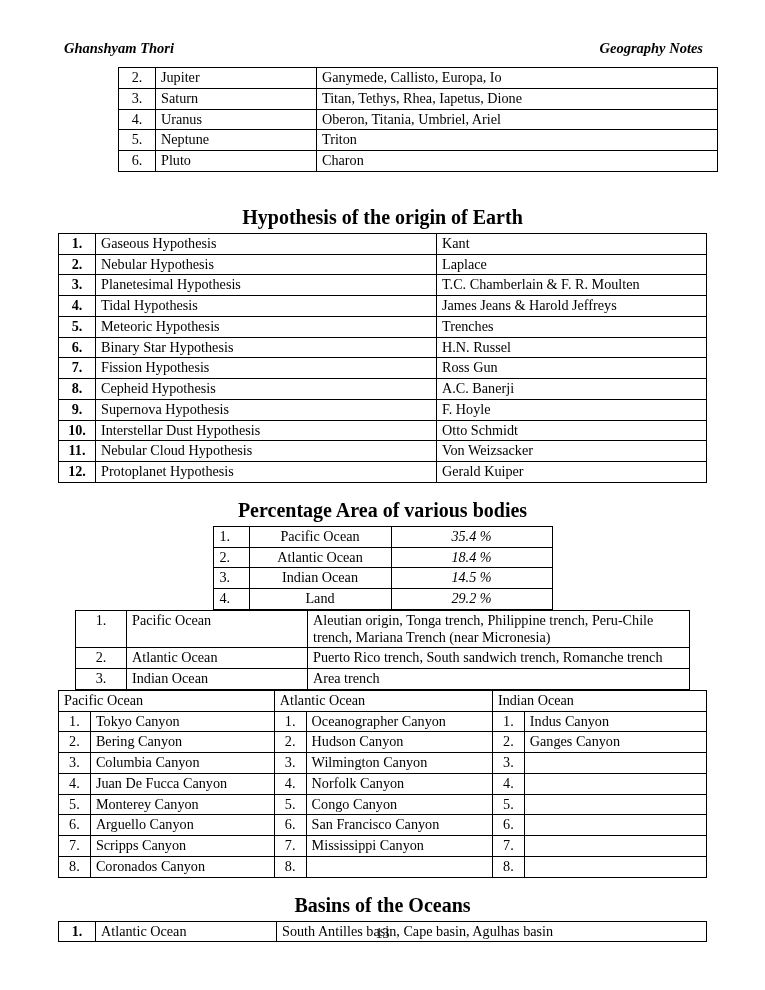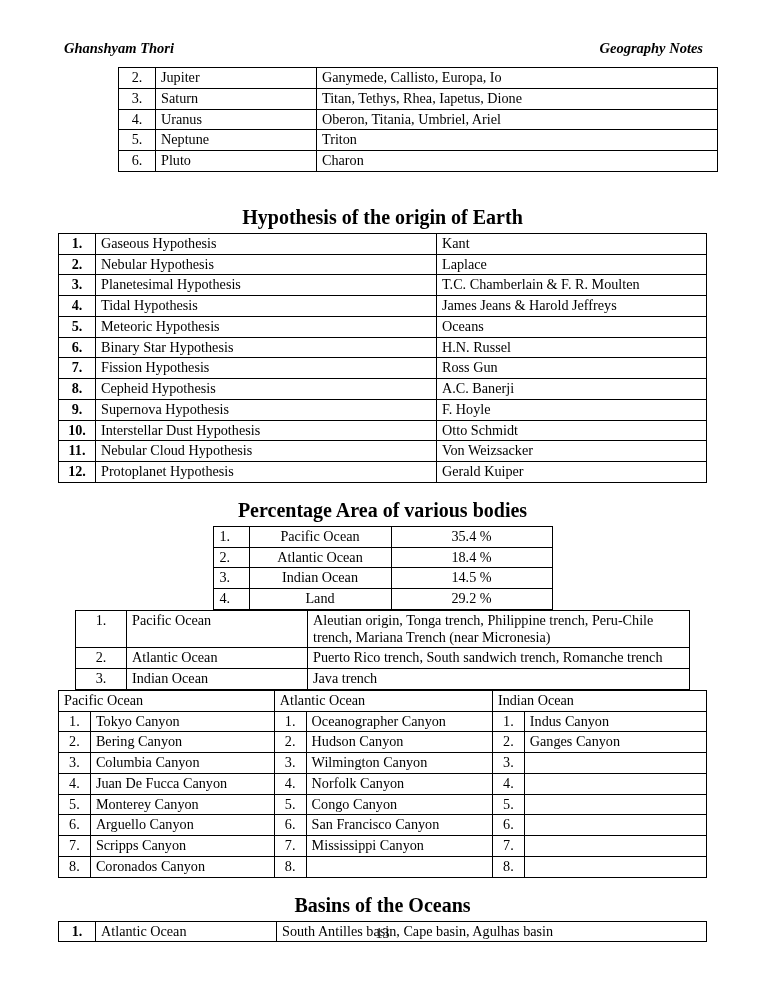--- a/index.html
+++ b/index.html
@@ -175,7 +175,7 @@
       <tr>
         <td class="c1">5.</td>
         <td class="c2">Meteoric Hypothesis</td>
-        <td class="c3">Oceans</td>
+        <td class="c3">Trenches</td>
       </tr>
       <tr>
         <td class="c1">6.</td>

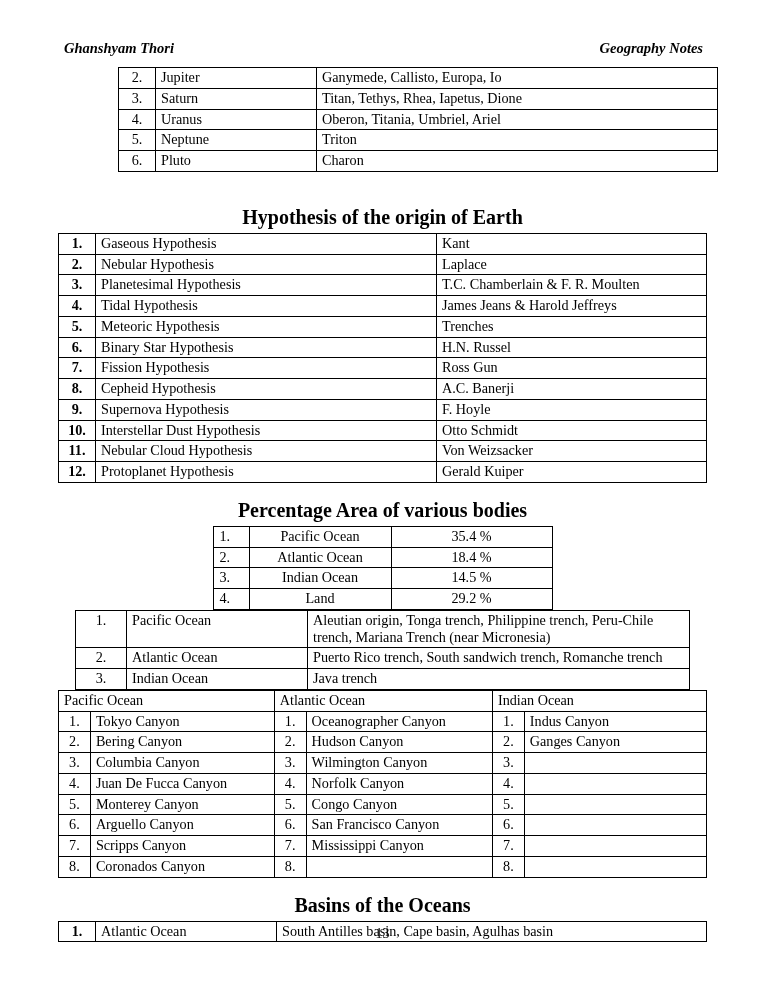--- a/index.html
+++ b/index.html
@@ -79,7 +79,7 @@
   }
   .tbl-pct td.c1 { width: 24px; text-align: left; padding-left: 6px; }
   .tbl-pct td.c2 { text-align: center; }
-  .tbl-pct td.c3 { text-align: center; width: 150px; }
+  .tbl-pct td.c3 { text-align: center; width: 150px; font-style: italic; }
 
   
   .tbl-trench {

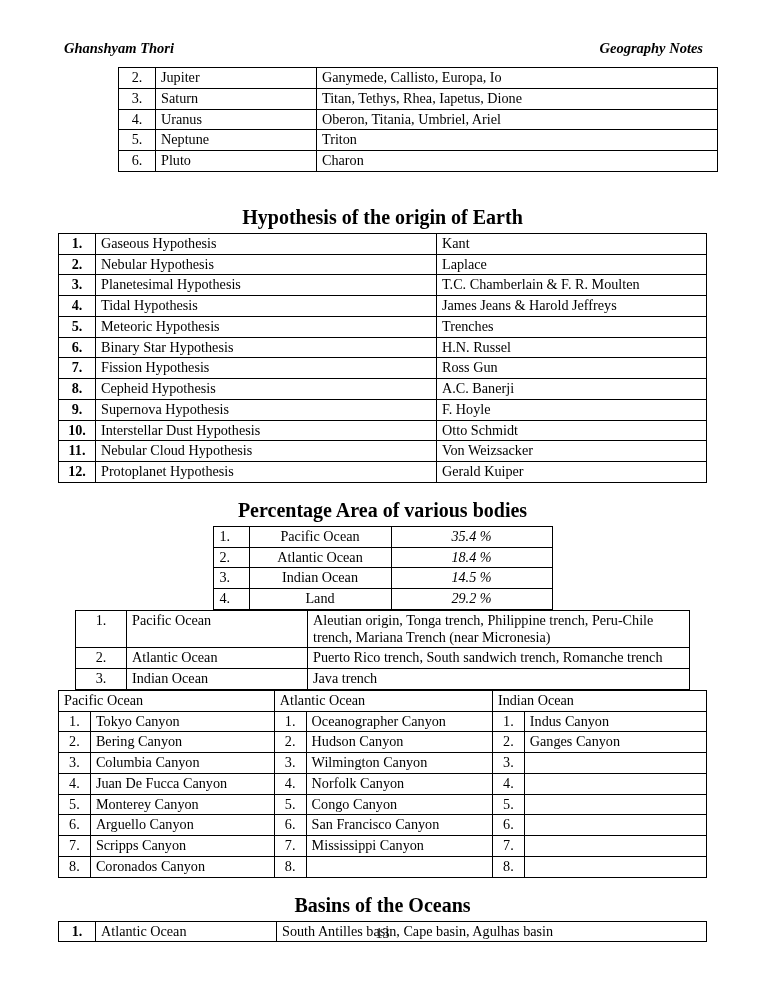--- a/index.html
+++ b/index.html
@@ -256,7 +256,7 @@
       <tr>
         <td class="c1">3.</td>
         <td class="c2">Indian Ocean</td>
-        <td class="c3">Java trench</td>
+        <td class="c3">Area trench</td>
       </tr>
     </tbody>
   </table>

